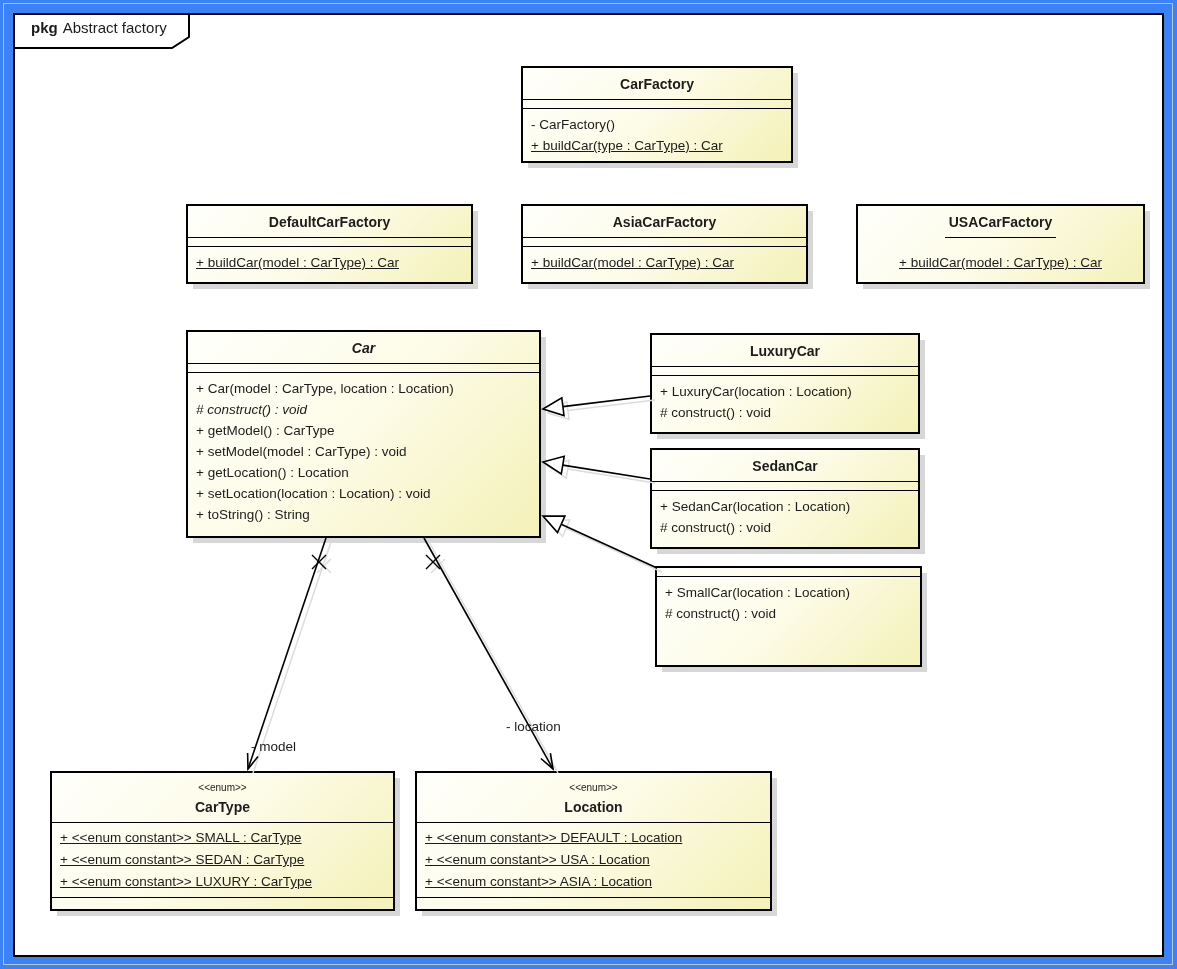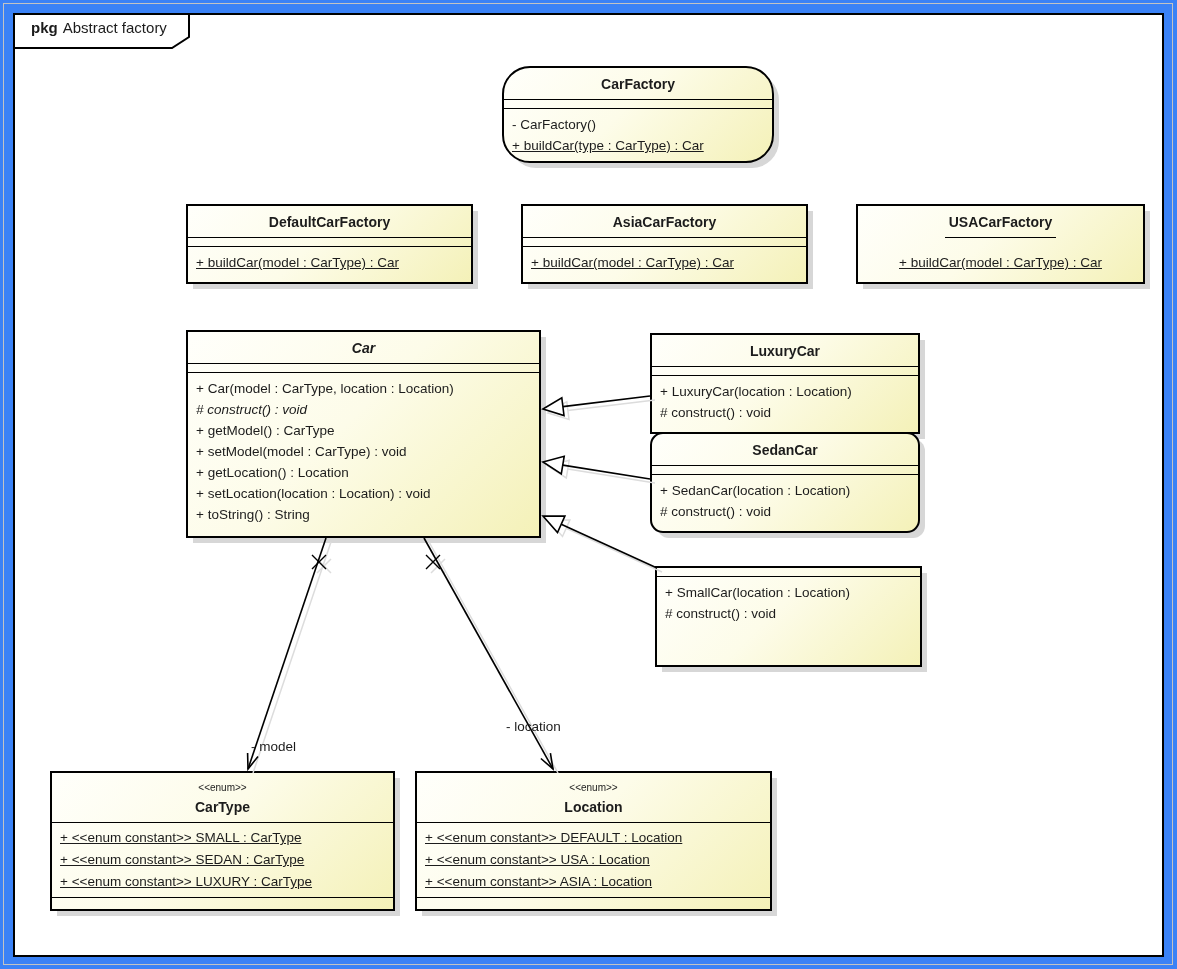--- a/index.html
+++ b/index.html
@@ -52,7 +52,7 @@
     <span class="kw">pkg</span><span>Abstract factory</span>
   </div>
 
-  <div class="box" style="left:502px;top:66px;width:268px;height:93px;border-radius:28px;">
+  <div class="box" style="left:521px;top:66px;width:268px;height:93px;">
     <div class="title">CarFactory</div>
     <div class="attrs"></div>
     <div class="members">

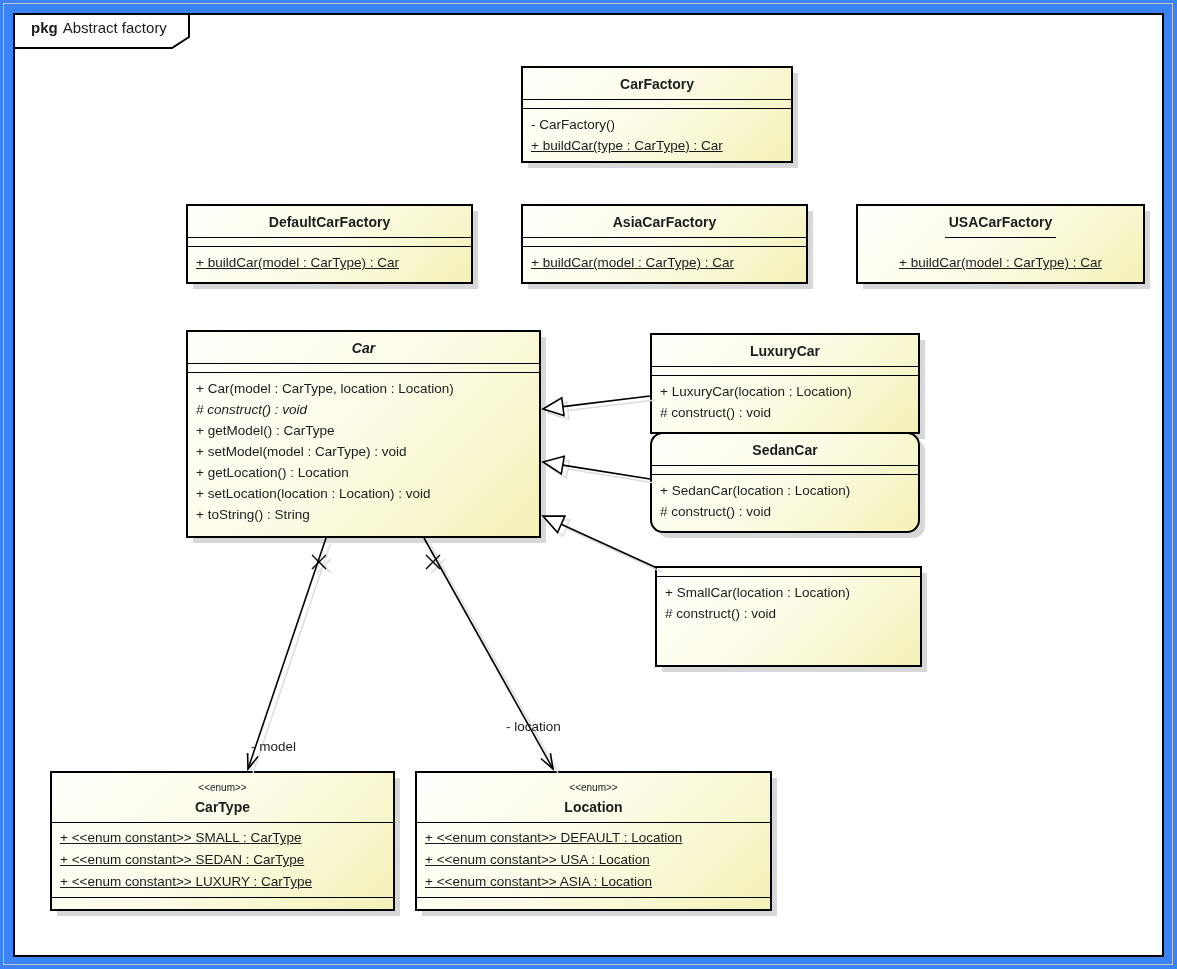--- a/index.html
+++ b/index.html
@@ -108,7 +108,7 @@
     </div>
   </div>
 
-  <div class="box" style="left:650px;top:432px;width:266px;height:97px;border-radius:13px;">
+  <div class="box" style="left:650px;top:448px;width:266px;height:97px;">
     <div class="title">SedanCar</div>
     <div class="attrs"></div>
     <div class="members">

